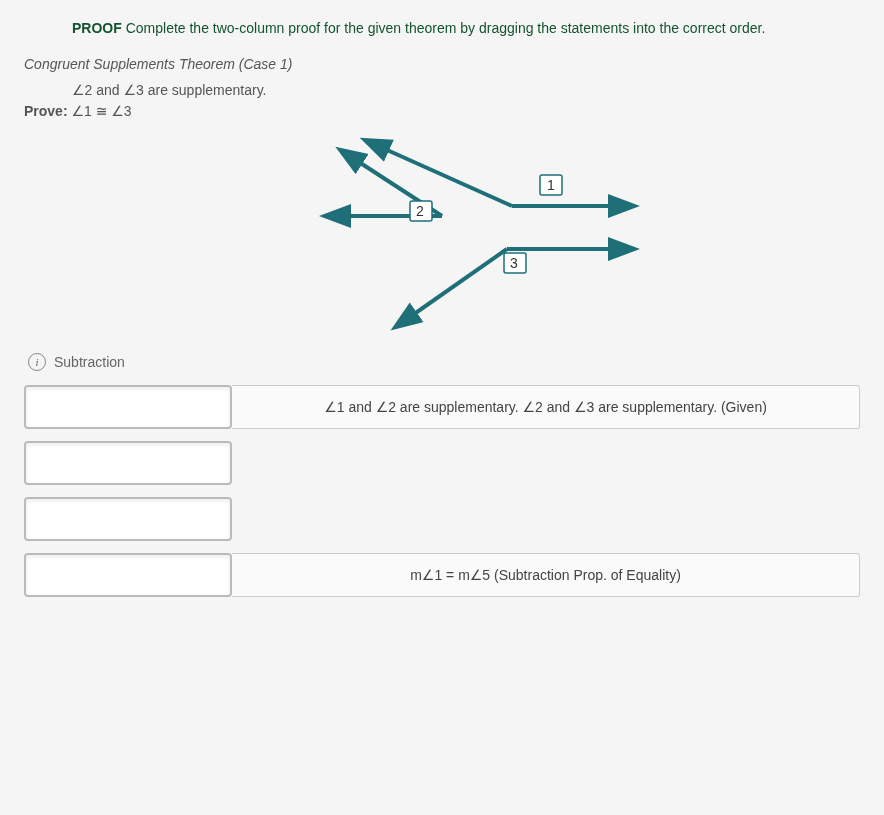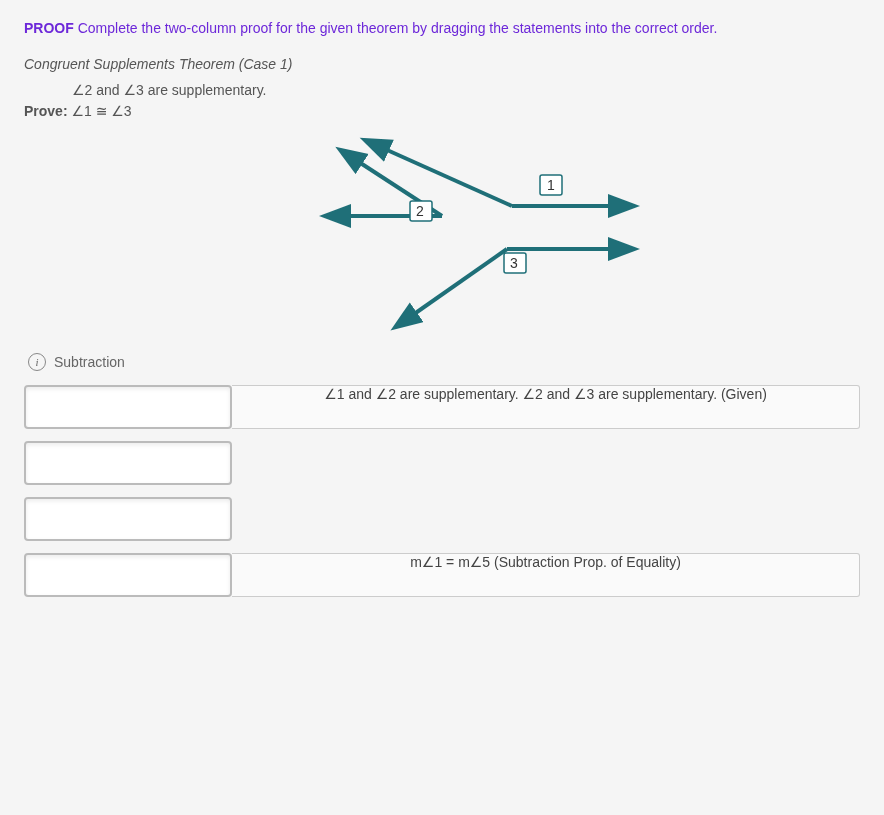--- a/index.html
+++ b/index.html
@@ -12,7 +12,7 @@
     padding: 20px 24px;
     font-size: 14px;
   }
-  .title-line { margin-bottom: 18px; color: #6d28d9; }
+  .title-line { margin-bottom: 18px; color: #14532d; margin-left: 48px; }
   .title-line .bold { font-weight: bold; }
   .theorem-block { margin-bottom: 8px; color: #555; line-height: 1.55; }
   .theorem-title { margin-bottom: 4px; font-style: italic; }

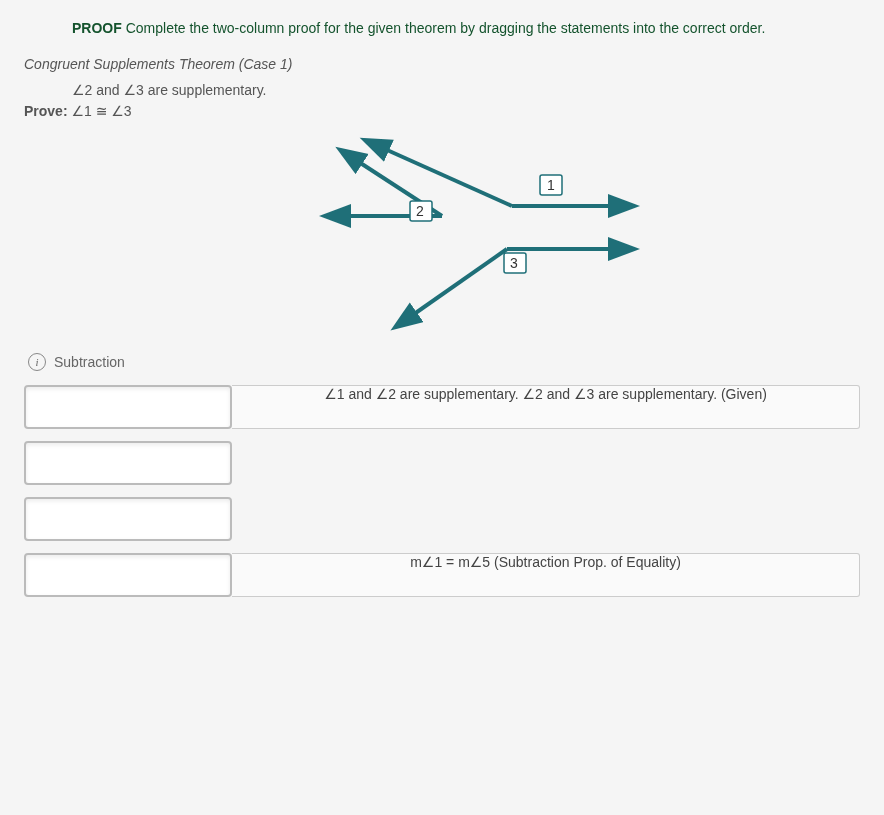--- a/index.html
+++ b/index.html
@@ -43,7 +43,7 @@
     border: 1px solid #ccc;
     border-left: none;
     background: #fafafa;
-    display: flex; justify-content: center;
+    display: flex; align-items: center; justify-content: center;
     padding: 0 12px;
     color: #444;
     font-size: 14px;

